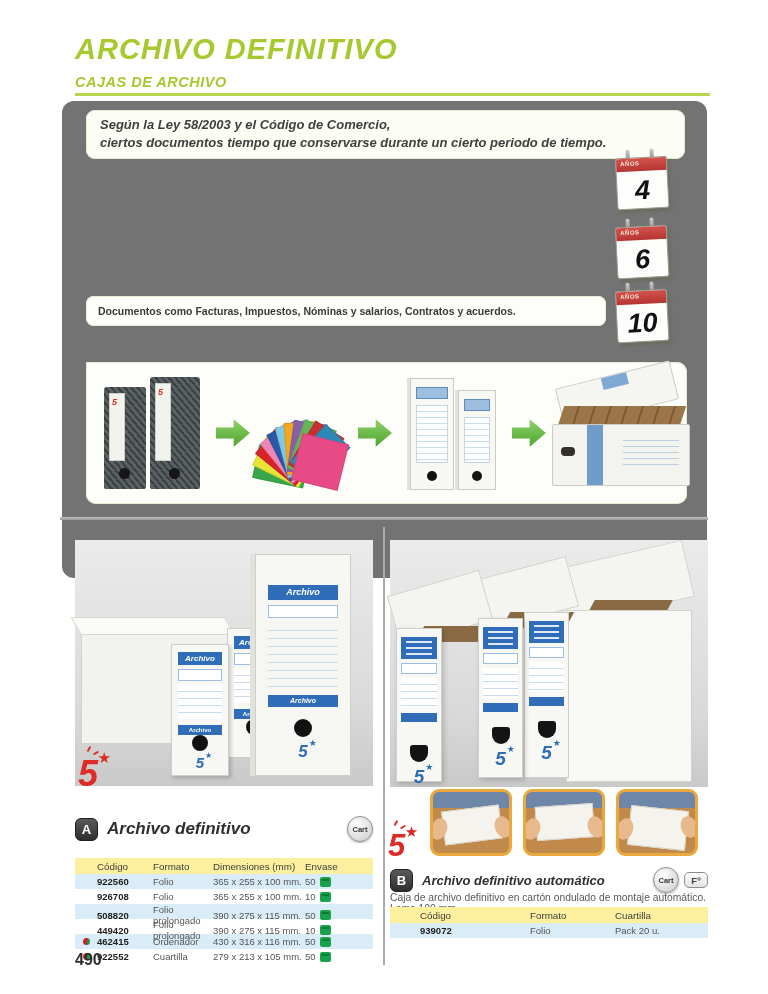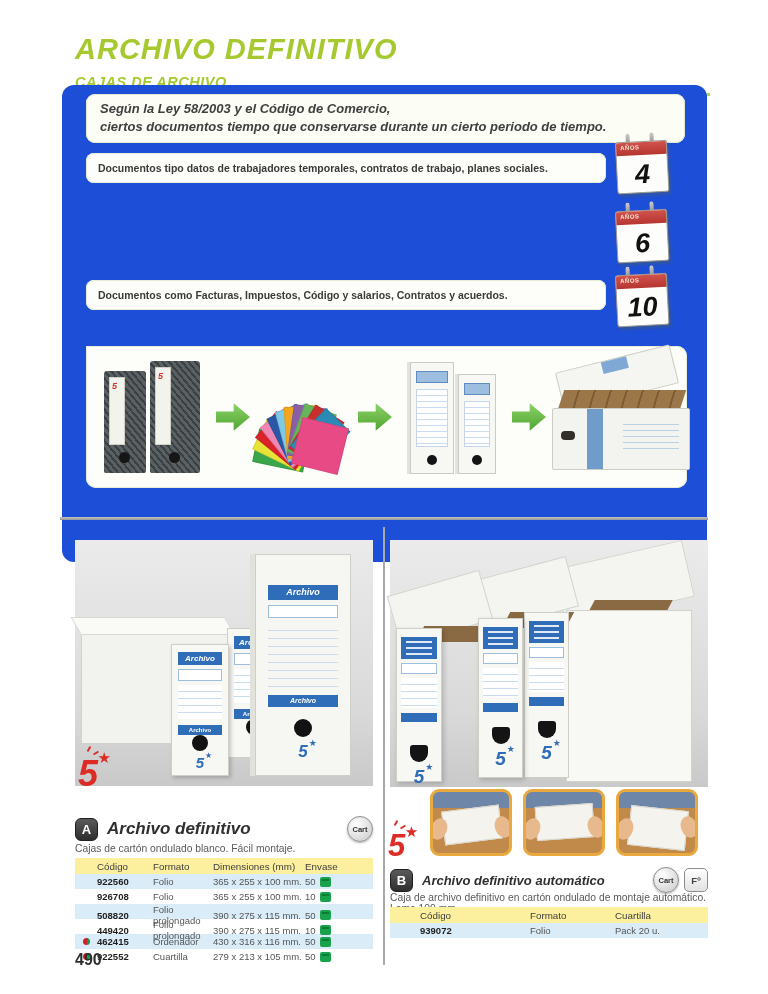--- a/index.html
+++ b/index.html
@@ -15,8 +15,8 @@
   .green-rule { position:absolute; left:75px; top:93px; width:635px; height:3px; background:#b8d44c; }
 
   
-  .info-panel { position:absolute; left:62px; top:85px; width:645px; height:477px;
-                background:#1d4ed8; border-radius:12px; }
+  .info-panel { position:absolute; left:62px; top:101px; width:645px; height:477px;
+                background:#737373; border-radius:12px; }
   .intro-box { position:absolute; left:24px; top:9px; right:22px; background:#fcfdf5;
                border-radius:9px; padding:6px 14px 7px; box-shadow:0 0 0 1px #e4ead0 inset; }
   .intro-box div { font-size:13px; font-style:italic; font-weight:700; color:#3f3f3f; line-height:1.4; }

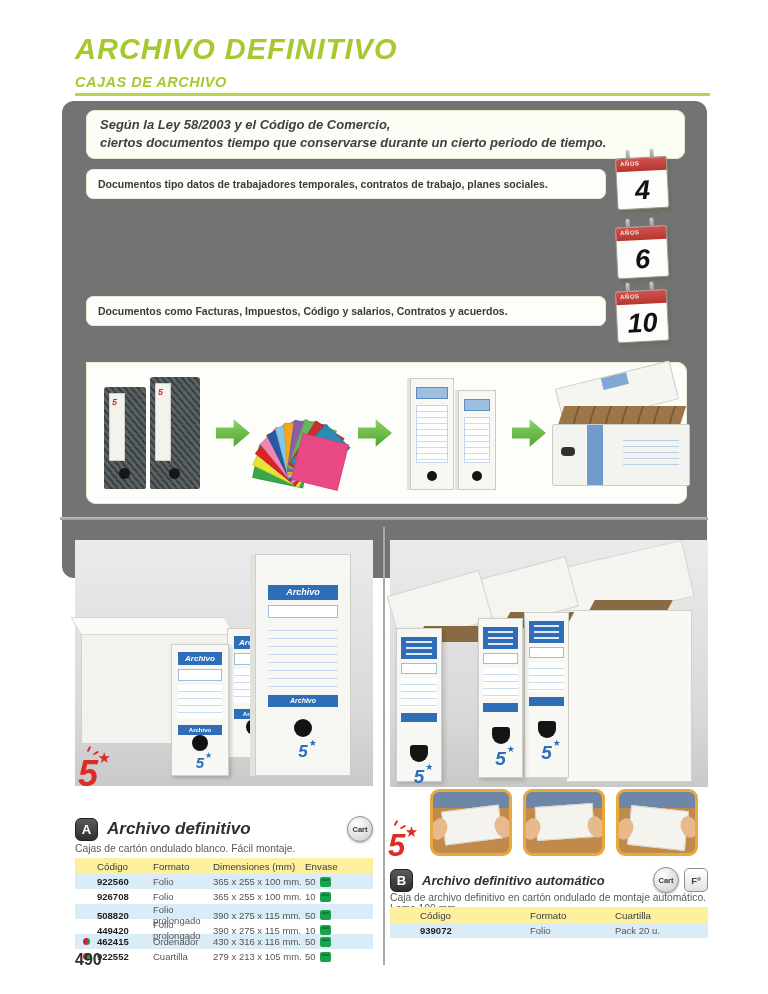--- a/index.html
+++ b/index.html
@@ -251,9 +251,6 @@
       <div>ciertos documentos tiempo que conservarse durante un cierto periodo de tiempo.</div>
     </div>
 
-    <div class="rule-box rule-1">
-      <div class="rtext">Documentos tipo datos de trabajadores temporales, contratos de trabajo, planes sociales.</div>
-    </div>
     <div class="calendar cal-1">
       <span class="cal-pin pin-l"></span>
       <span class="cal-pin pin-r"></span>

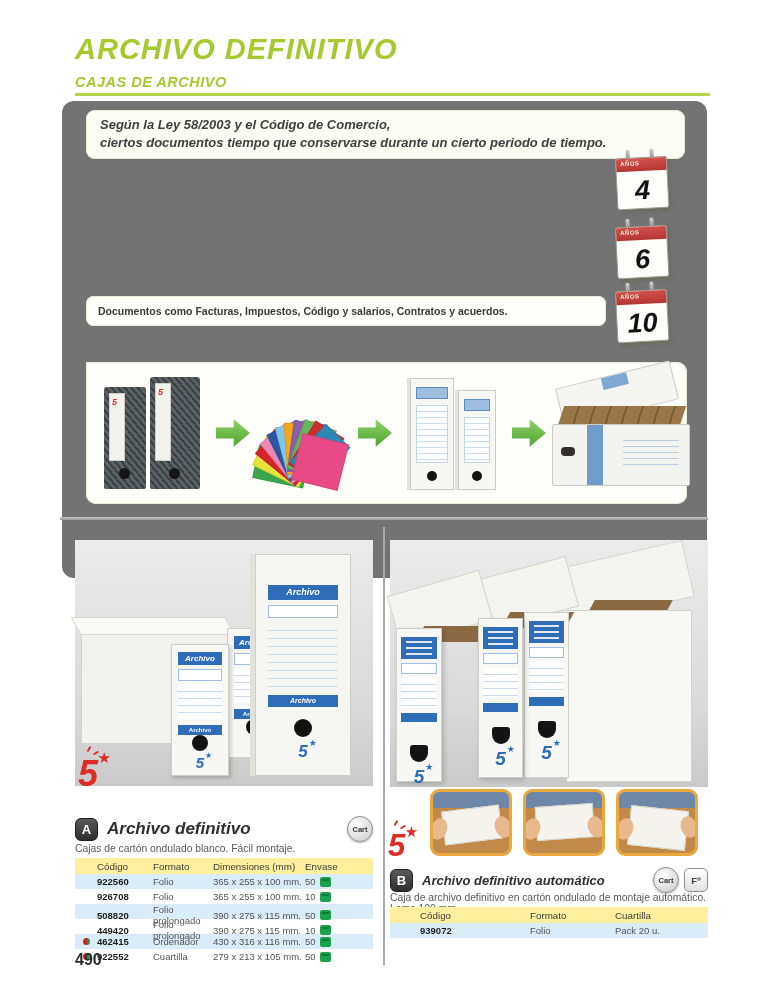--- a/index.html
+++ b/index.html
@@ -270,7 +270,7 @@
     </div>
 
     <div class="rule-box rule-3">
-      <div class="rtext">Documentos como Facturas, Impuestos, Código y salarios, Contratos y acuerdos.</div>
+      <div class="rtext">Documentos como Facturas, Impuestos, Nóminas y salarios, Contratos y acuerdos.</div>
     </div>
     <div class="calendar cal-3">
       <span class="cal-pin pin-l"></span>

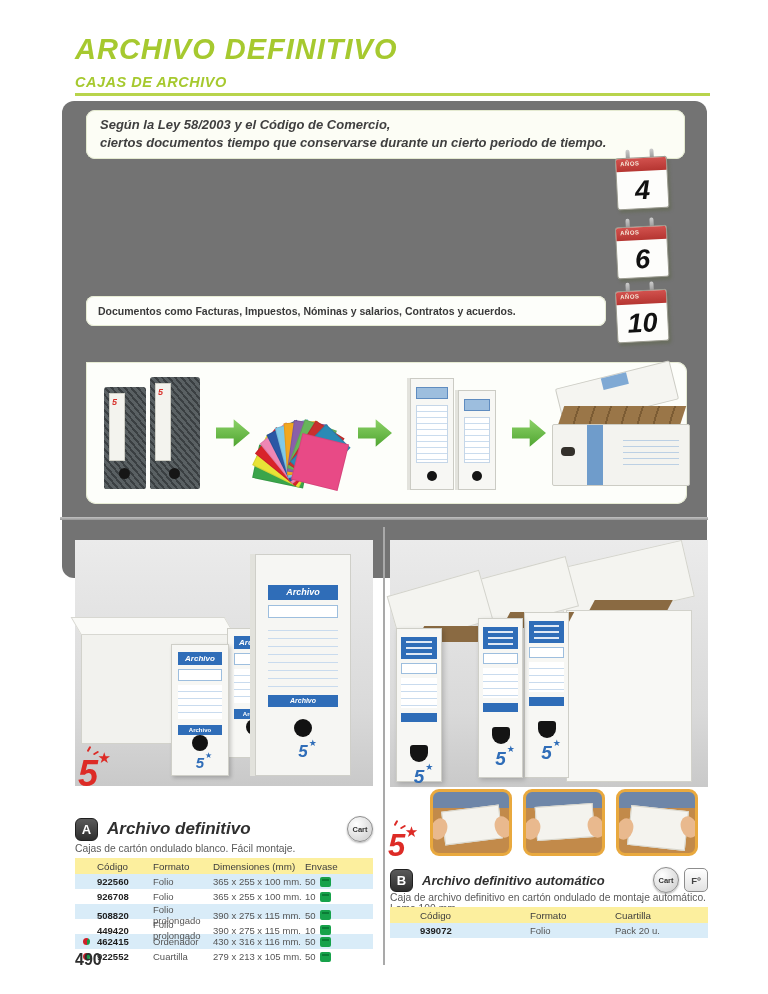--- a/index.html
+++ b/index.html
@@ -391,7 +391,6 @@
       <div class="cart-badge">Cart</div>
     </div>
   </div>
-  <div class="sec-desc desc-a">Cajas de cartón ondulado blanco. Fácil montaje.</div>
 
   <div class="ptable table-a">
     <div class="thead">

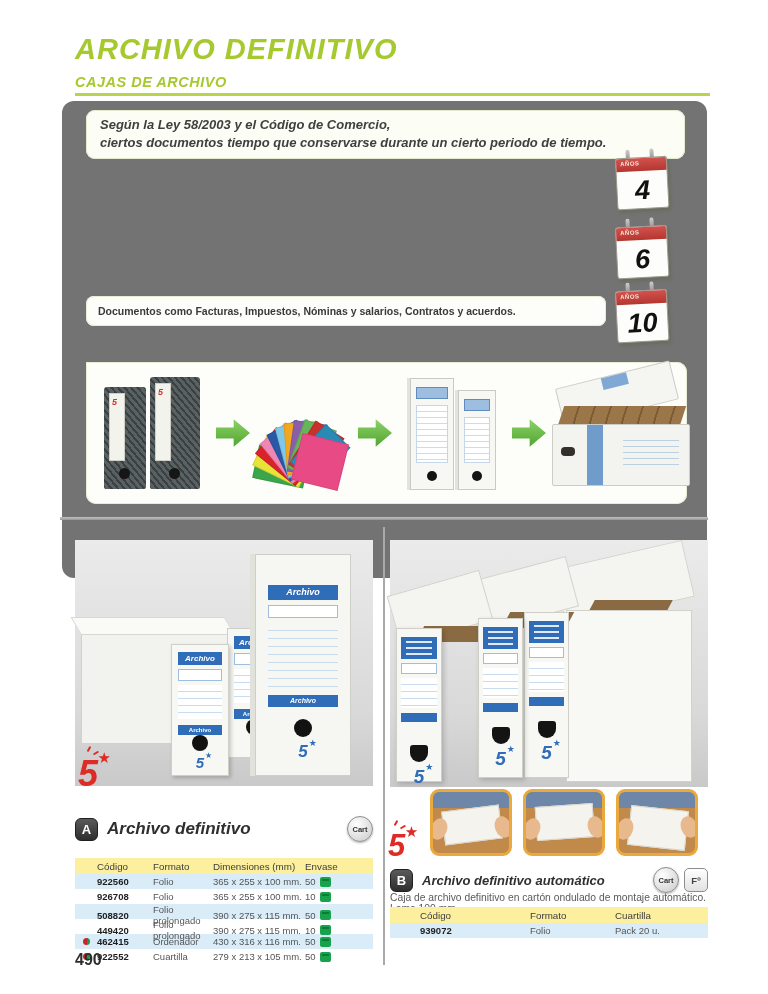--- a/index.html
+++ b/index.html
@@ -211,7 +211,7 @@
   .cart-badge { width:26px; height:26px; border-radius:50%; background:radial-gradient(circle at 35% 30%,#ffffff,#c9c9c9);
                 border:1.5px solid #8d8d8d; box-shadow:0 1px 2px rgba(0,0,0,.3); display:flex; align-items:center;
                 justify-content:center; font-size:7.5px; font-weight:700; color:#333; cursor:pointer; }
-  .fmt-badge { width:24px; height:24px; border-radius:5px; background:linear-gradient(#ffffff,#e2e2e2);
+  .fmt-badge { width:24px; height:16px; border-radius:5px; background:linear-gradient(#ffffff,#e2e2e2);
                border:1.5px solid #8d8d8d; display:flex; align-items:center; justify-content:center;
                font-size:9.5px; font-weight:700; color:#444; cursor:pointer;text-align:center; }
   .sec-desc { position:absolute; font-size:10.3px; color:#5a5a5a; }

